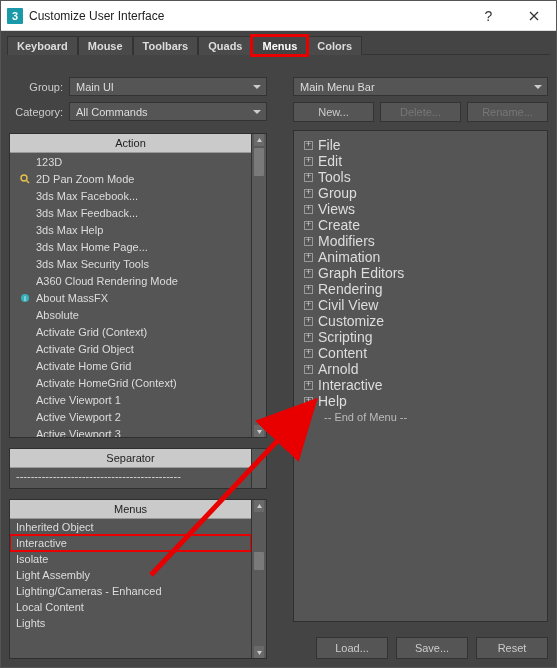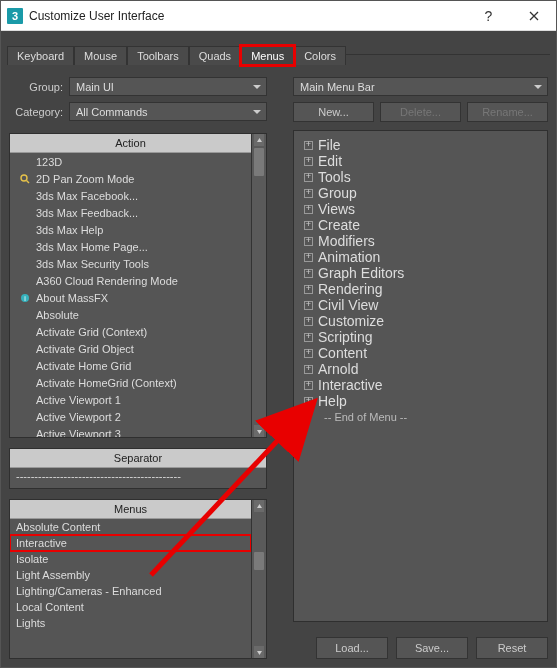--- a/index.html
+++ b/index.html
@@ -71,7 +71,8 @@
     background: #4a4a4a;
     margin-right: 0px;
     position: relative;
-    top: 11px;
+    top: 1px;
+    font-weight: bold;
   }
   .tab.active {
     background: #444;

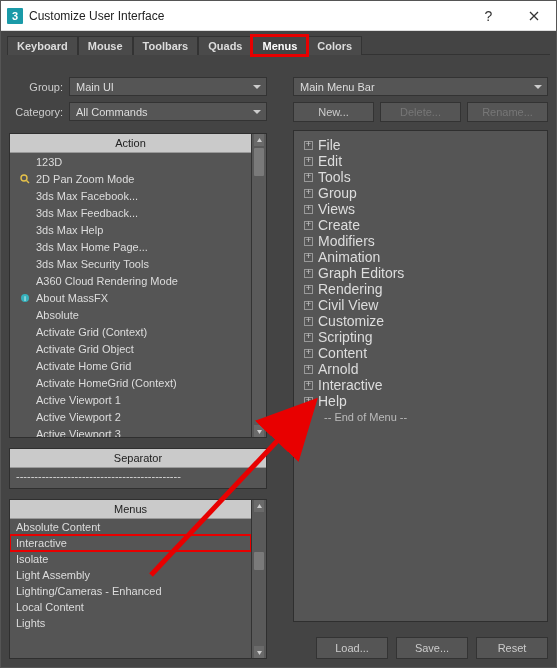--- a/index.html
+++ b/index.html
@@ -186,7 +186,7 @@
   .list-row .icon-slot { width: 14px; display:flex; justify-content:center; }
   .mini-icon { width:10px;height:10px; }
 
-  .separator-panel { margin-top: 10px; display:flex;flex-direction:column;}
+  .separator-panel { margin-top: 10px; display:flex;}
   .separator-panel .panel-body { height: 20px; }
   .dashes {
     font-size: 11px;

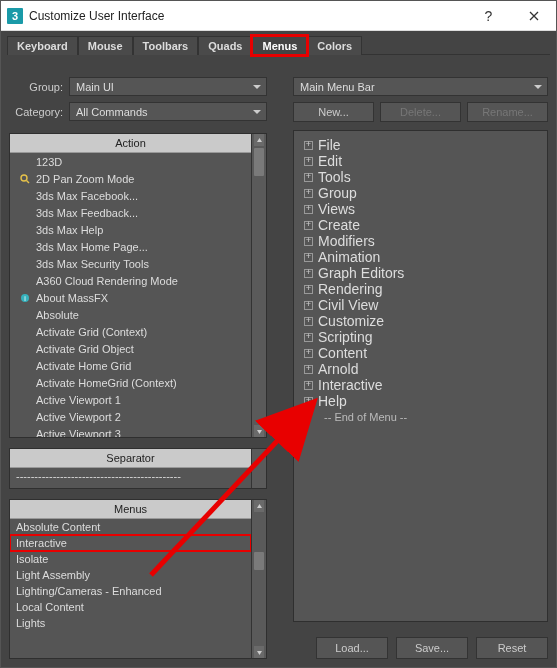--- a/index.html
+++ b/index.html
@@ -428,7 +428,7 @@
           <div class="action-list-wrap">
             <div class="panel-header">Menus</div>
             <div class="panel-body">
-              <div class="menus-row">Absolute Content</div>
+              <div class="menus-row">Inherited Object</div>
               <div class="menus-row red-box">Interactive</div>
               <div class="menus-row">Isolate</div>
               <div class="menus-row">Light Assembly</div>

